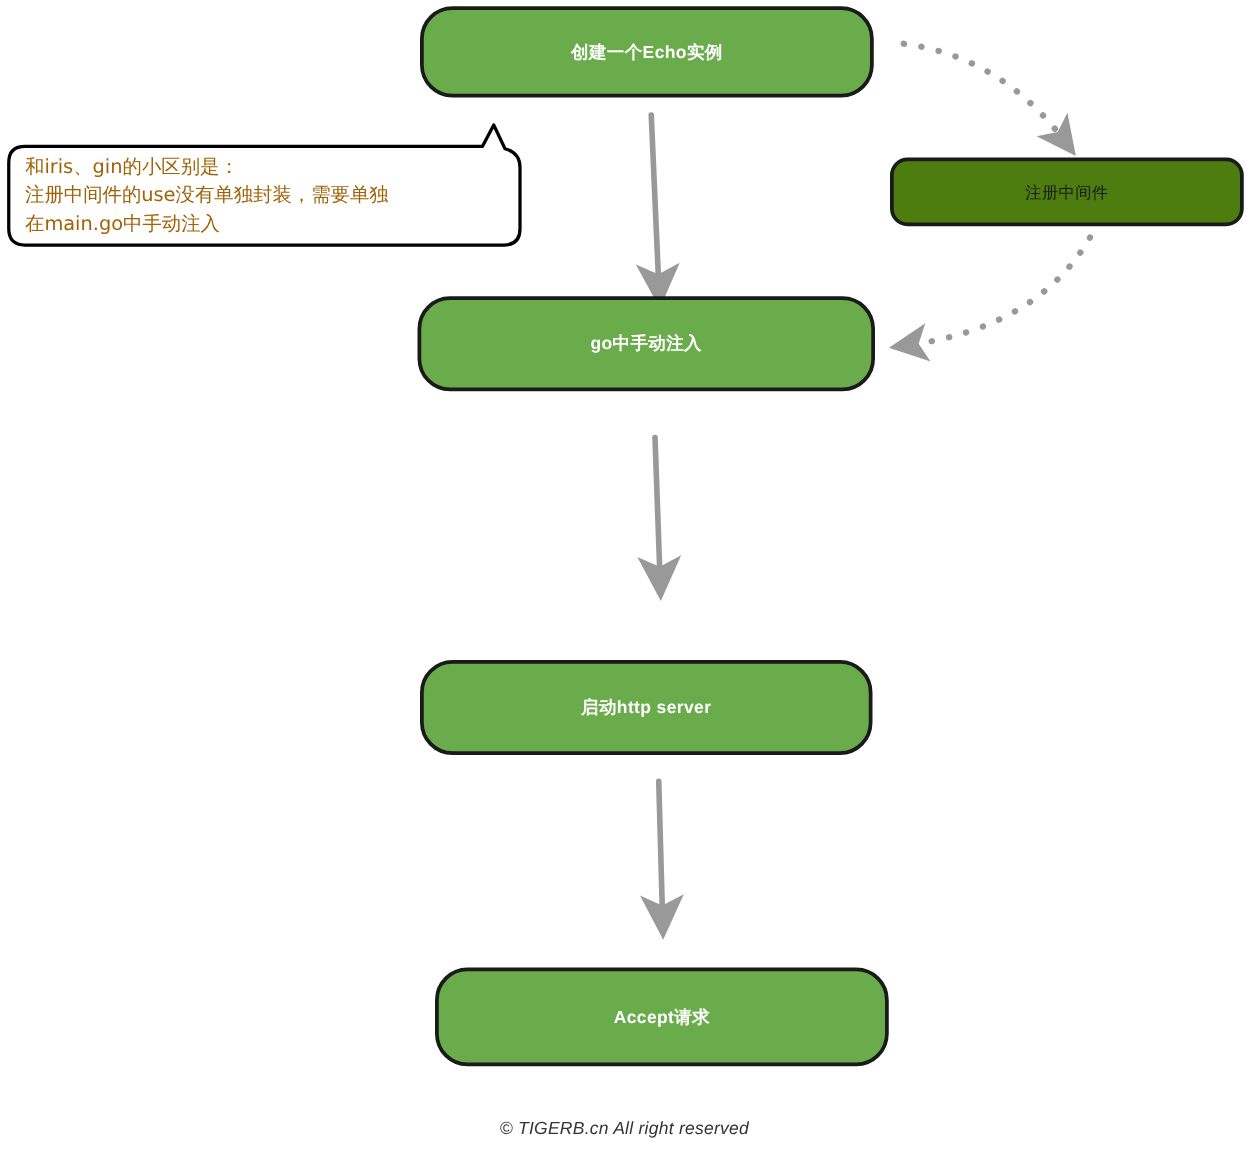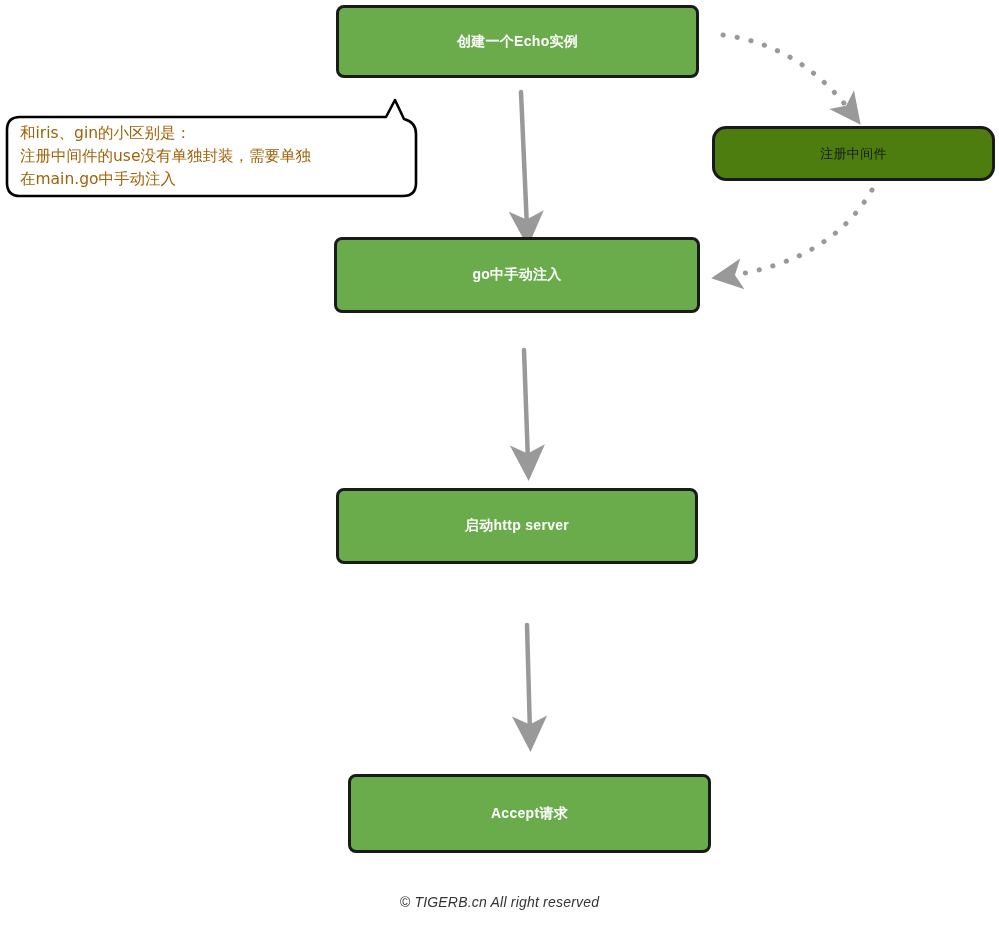--- a/index.html
+++ b/index.html
@@ -28,7 +28,7 @@
     justify-content: center;
     text-align: center;
     border: 3px solid #1a1a1a;
-    border-radius: 8px;
+    border-radius: 26px;
     font-size: 14px;
     letter-spacing: 0.3px;
     z-index: 3;

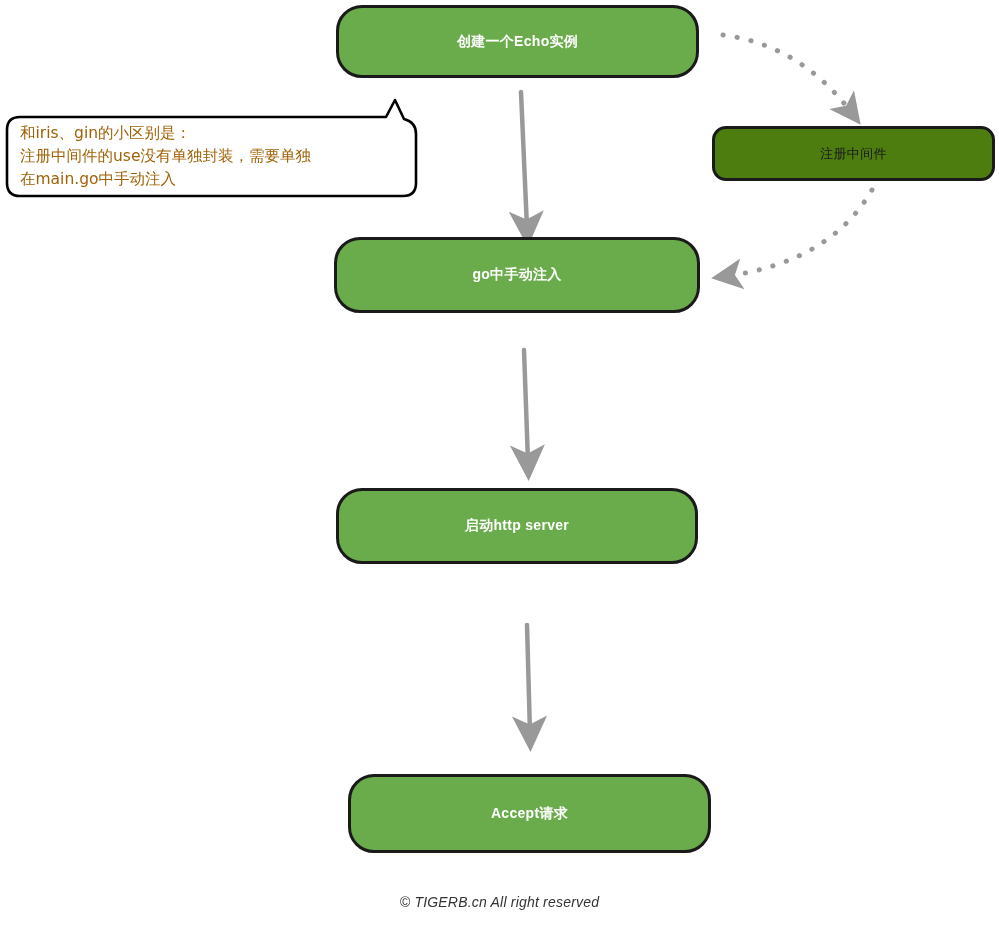--- a/index.html
+++ b/index.html
@@ -48,7 +48,7 @@
   #node-register-mw   { left: 712px; top: 126px; width: 283px; height: 55px;
                         border-width: 3px; border-radius: 14px; }
   #node-register-route{ left: 334px; top: 237px; width: 366px; height: 76px; }
-  #node-start-http    { left: 336px; top: 488px; width: 362px; height: 76px; }
+  #node-start-http    { left: 336px; top: 528px; width: 362px; height: 76px; }
   #node-accept-req    { left: 348px; top: 774px; width: 363px; height: 79px; }
 
   .callout {

